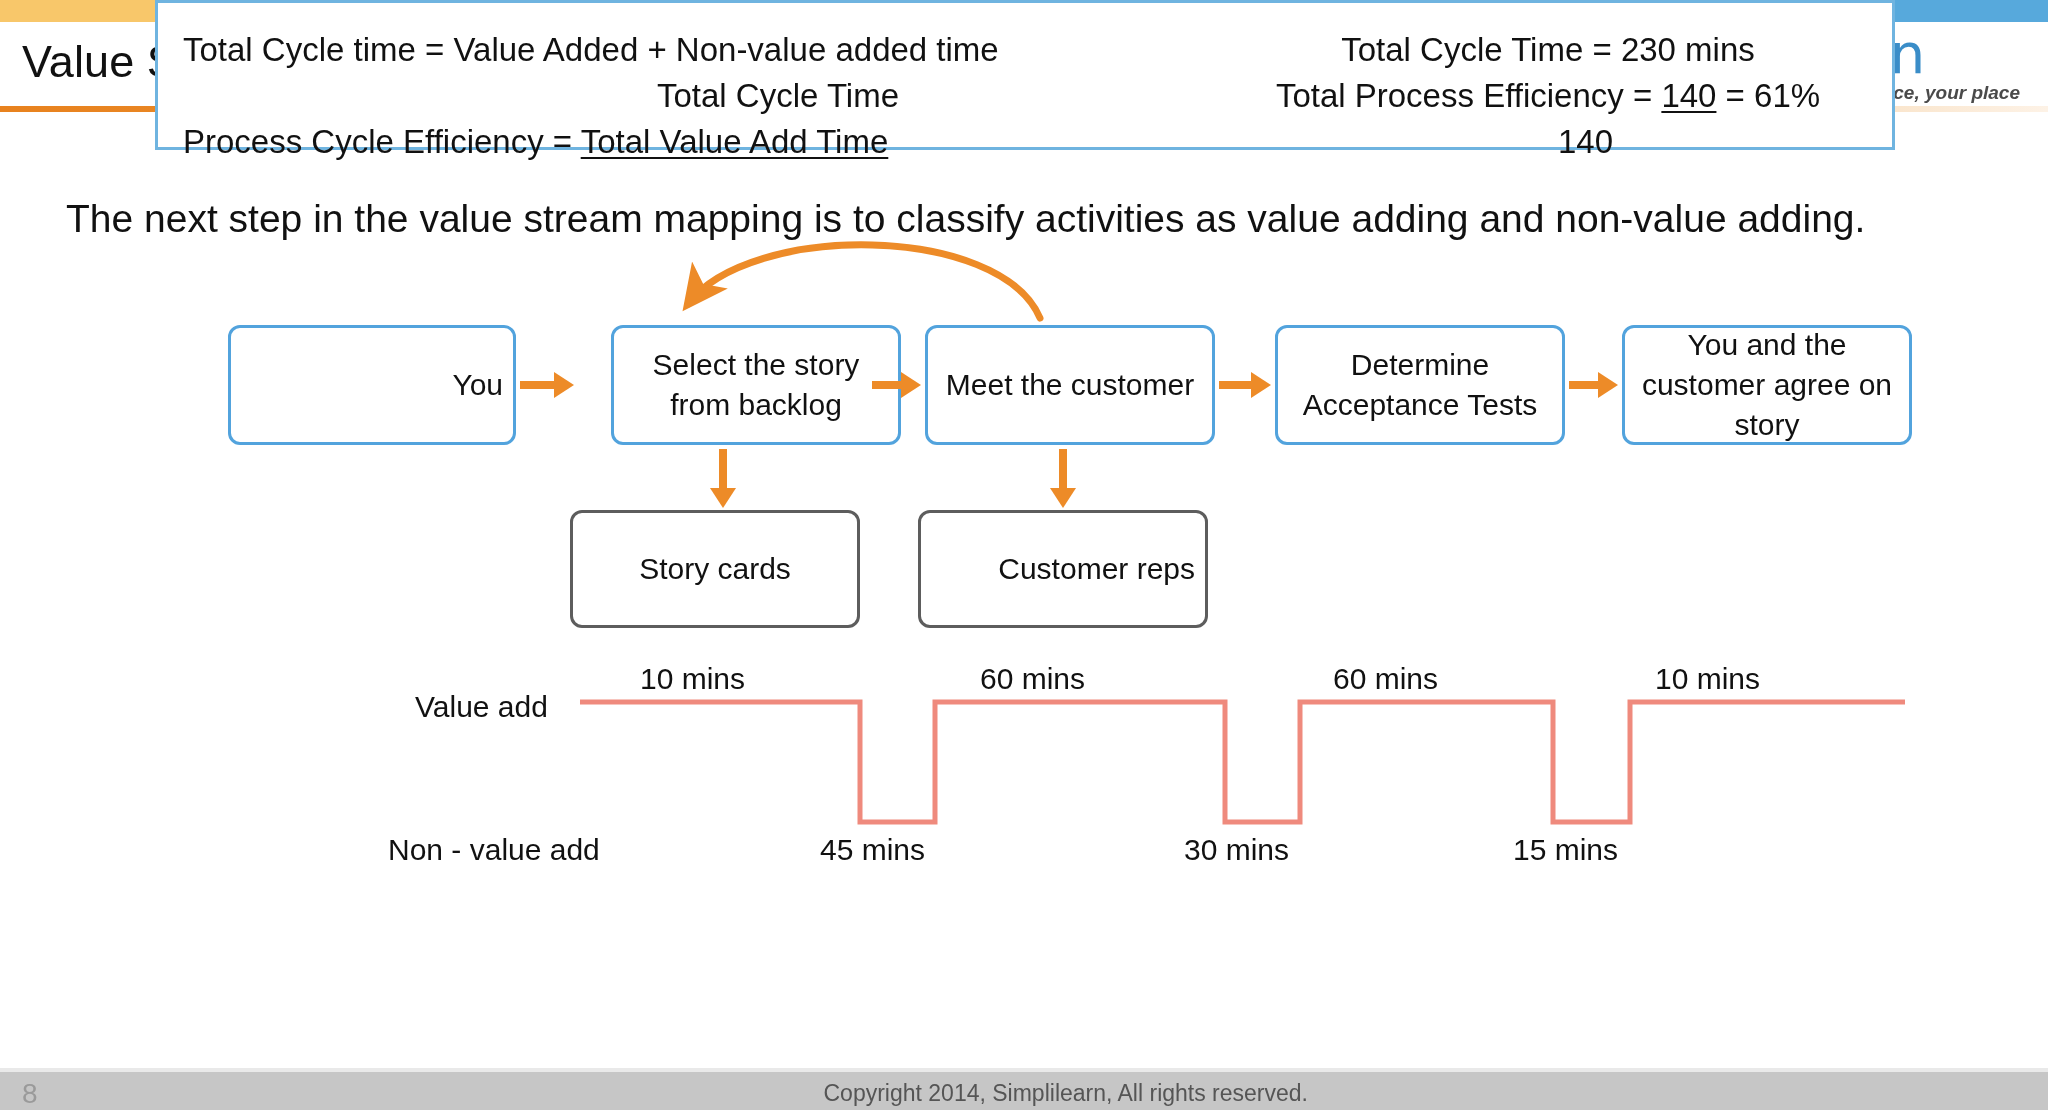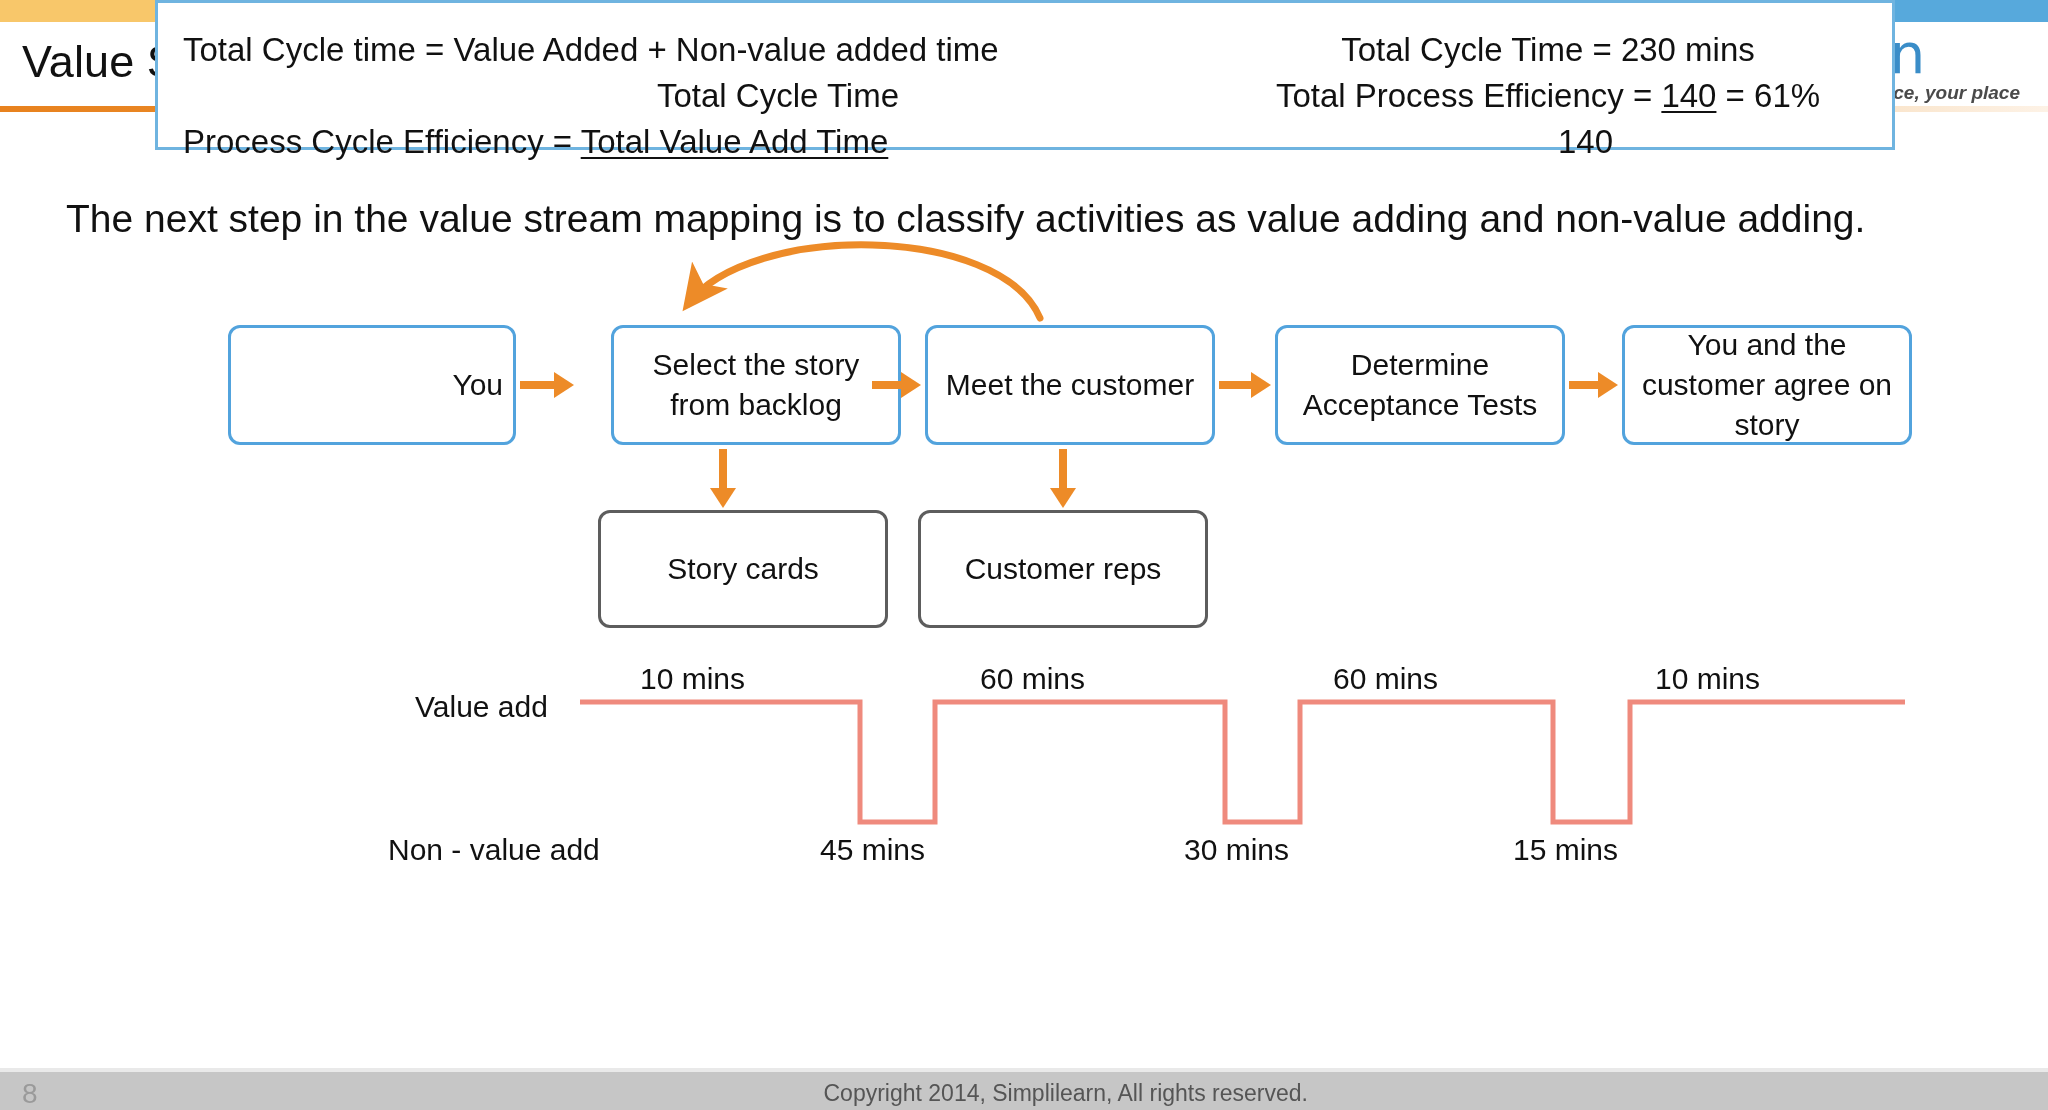--- a/index.html
+++ b/index.html
@@ -160,7 +160,7 @@
 <div class="pbox blue" style="left: 1622px; top: 325px; width: 290px; height: 120px;">
     <span style="padding: 0px 10px;">You and the customer agree on story</span>
   </div>
-<div class="pbox gray" style="left: 598px; top: 510px; width: 290px; height: 118px;">
+<div class="pbox gray" style="left: 570px; top: 510px; width: 290px; height: 118px;">
     <span style="padding: 0px 10px;">Story cards</span>
   </div>
 <div class="pbox gray" style="left: 918px; top: 510px; width: 290px; height: 118px;">

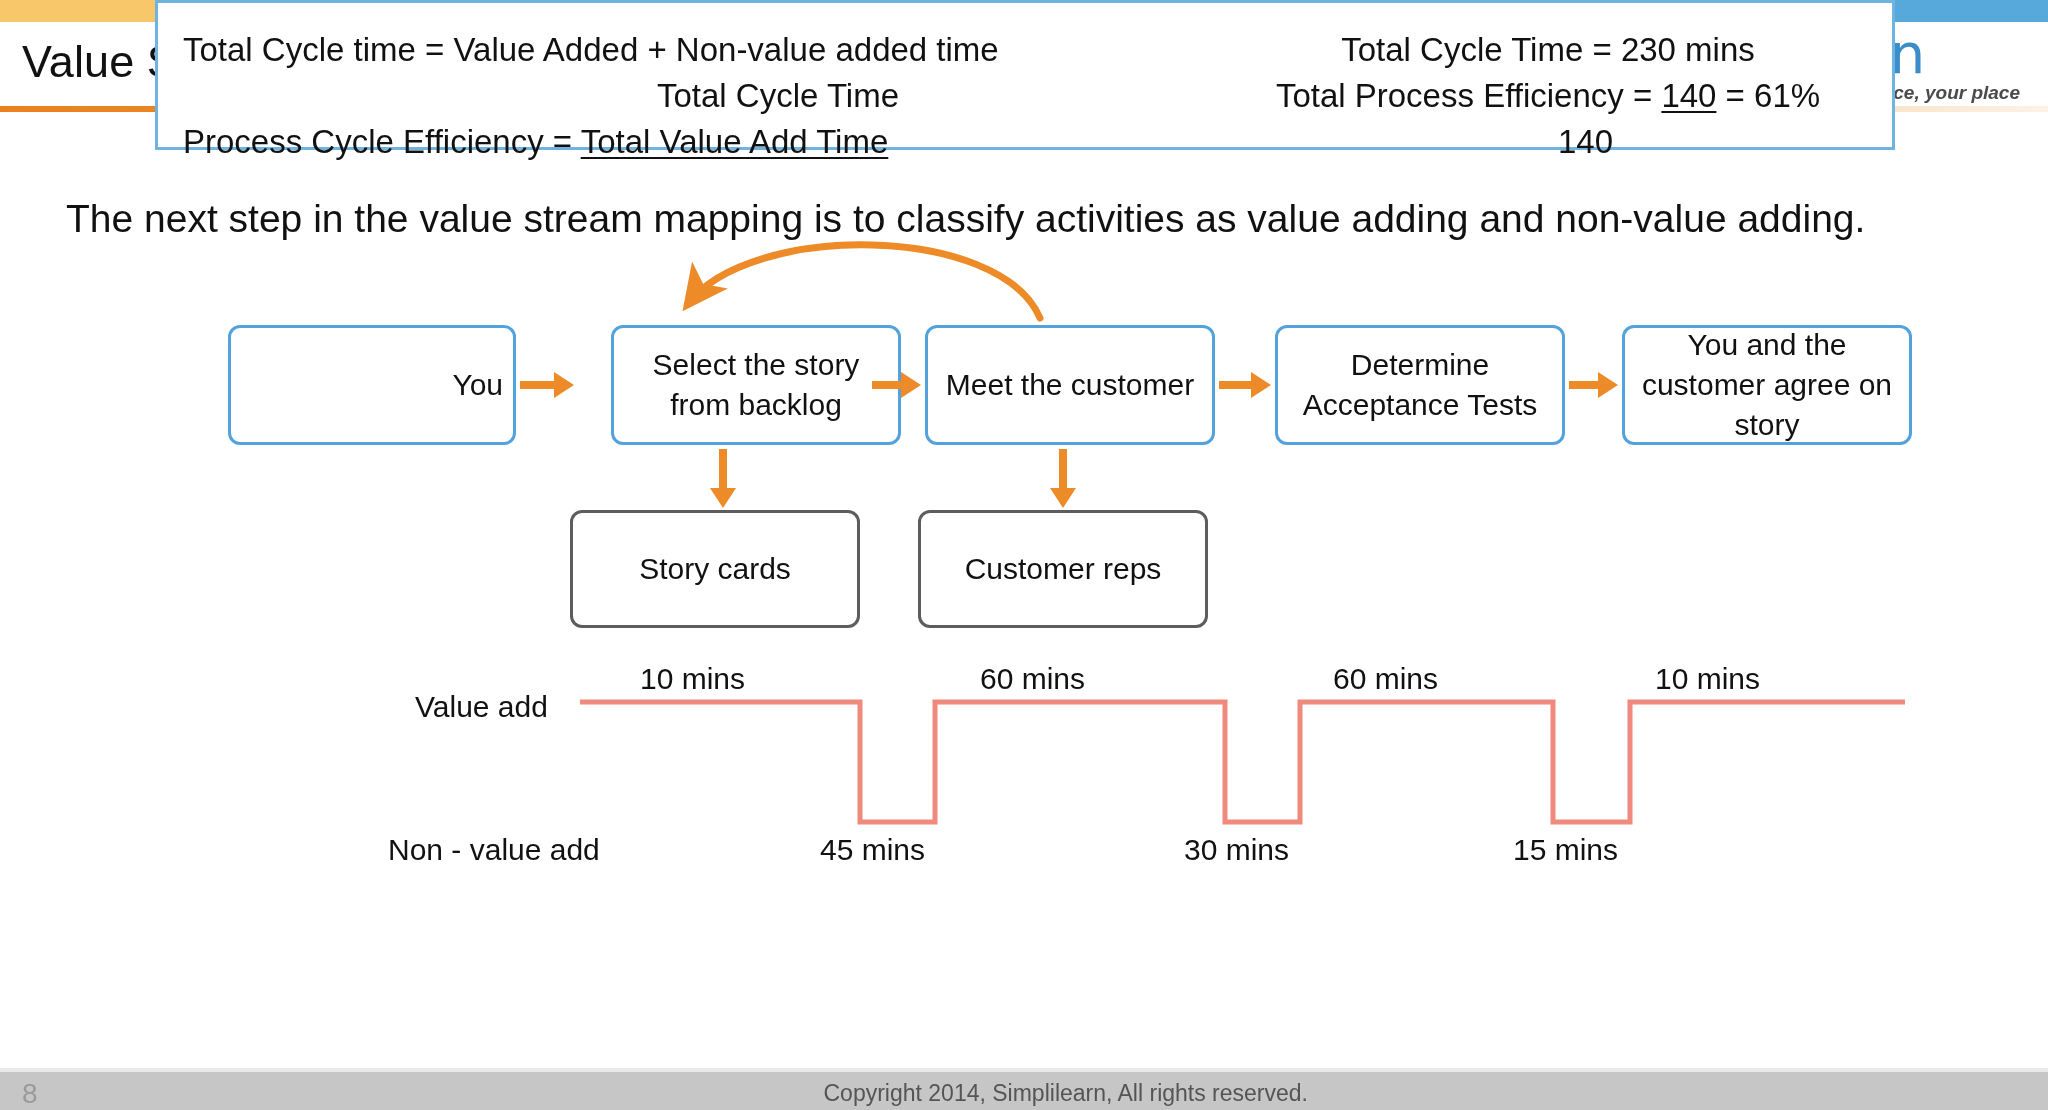--- a/index.html
+++ b/index.html
@@ -163,7 +163,7 @@
 <div class="pbox gray" style="left: 570px; top: 510px; width: 290px; height: 118px;">
     <span style="padding: 0px 10px;">Story cards</span>
   </div>
-<div class="pbox gray" style="left: 918px; top: 510px; width: 290px; height: 118px;">
+<div class="pbox gray" style="left: 918px; top: 510px; width: 290px; height: 118px; justify-content: flex-end;">
     <span style="padding: 0px 10px;">Customer reps</span>
   </div>
 <div class="harrow" style="left: 520px; top: 370px; width: 54px;">

